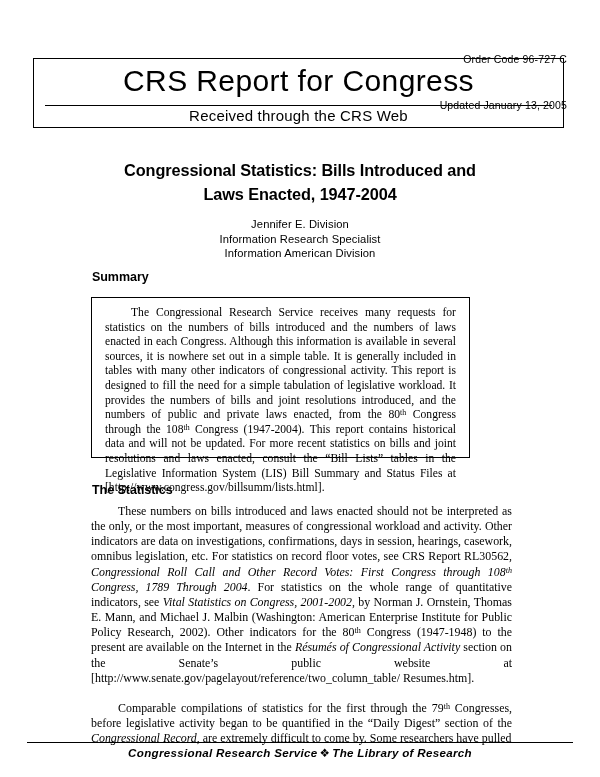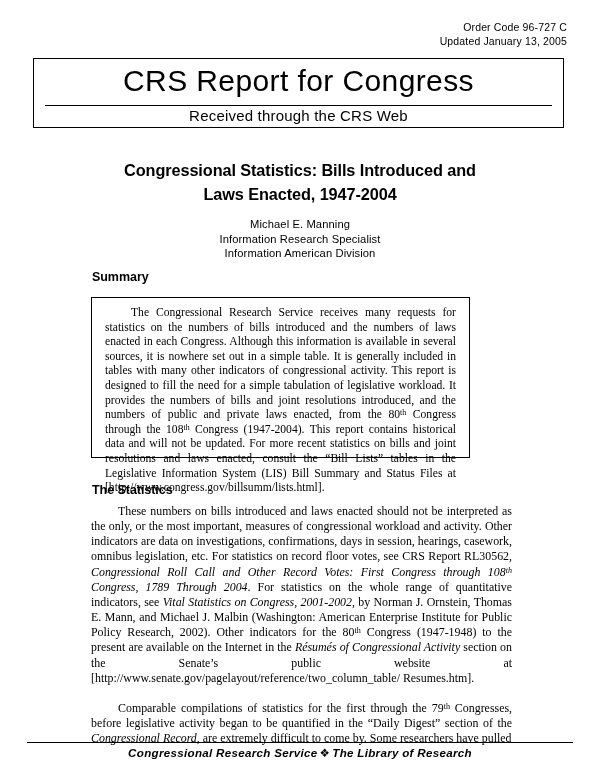--- a/index.html
+++ b/index.html
@@ -35,7 +35,7 @@
     line-height: 14px;
     letter-spacing: 0.15px;
   }
-  .order-block div { white-space: nowrap; }
+  .order-block div { white-space: nowrap; margin-top: 32px; }
 
   
   .banner {

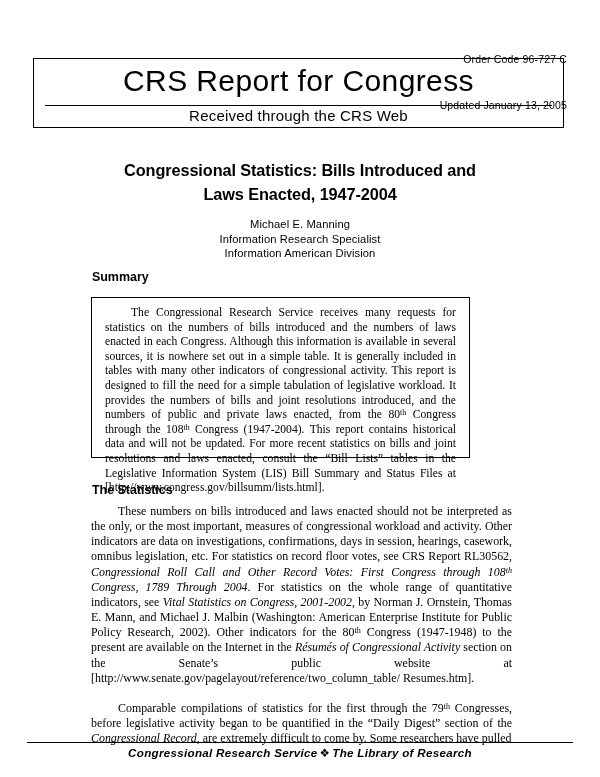--- a/index.html
+++ b/index.html
@@ -208,7 +208,7 @@
   </div>
 
   <div class="byline">
-    <div>Michael E. Manning</div>
+    <div>Jennifer E. Division</div>
     <div>Information Research Specialist</div>
     <div>Information American Division</div>
   </div>

